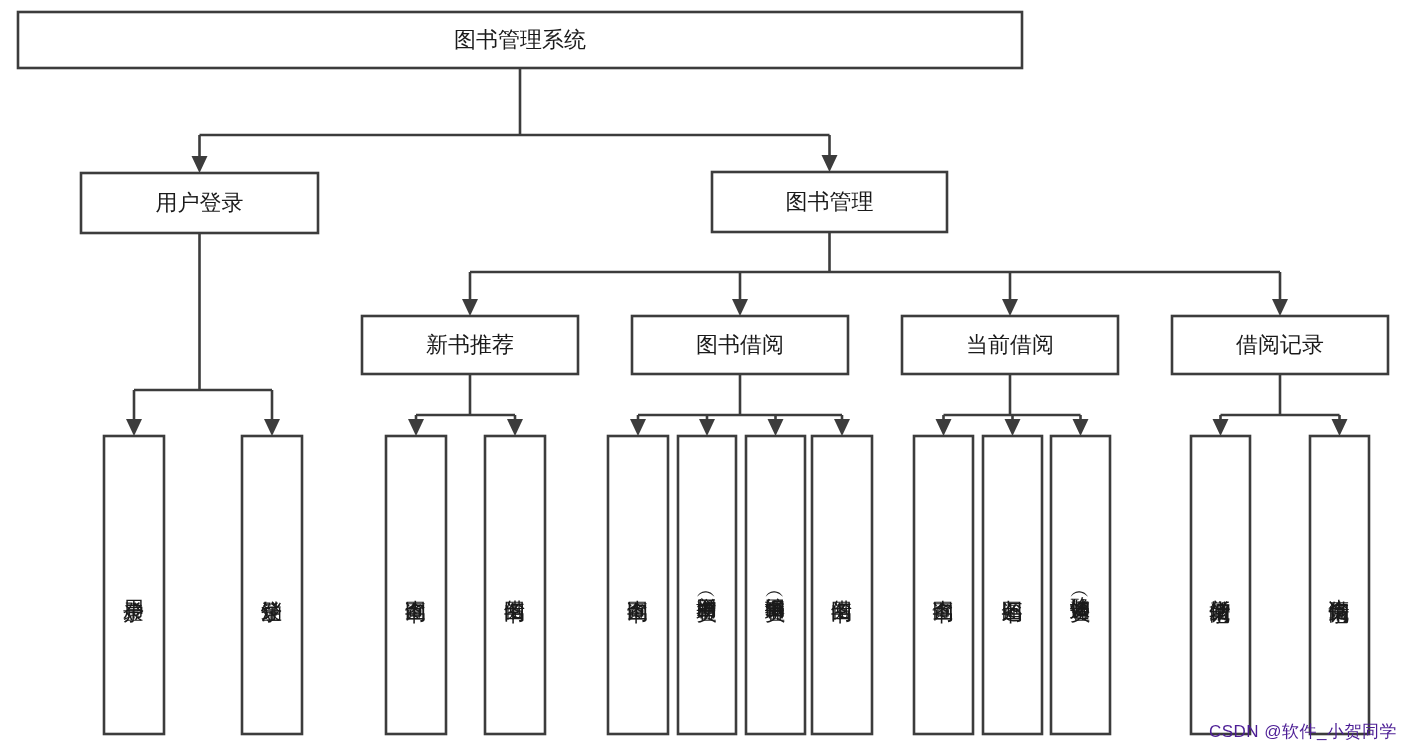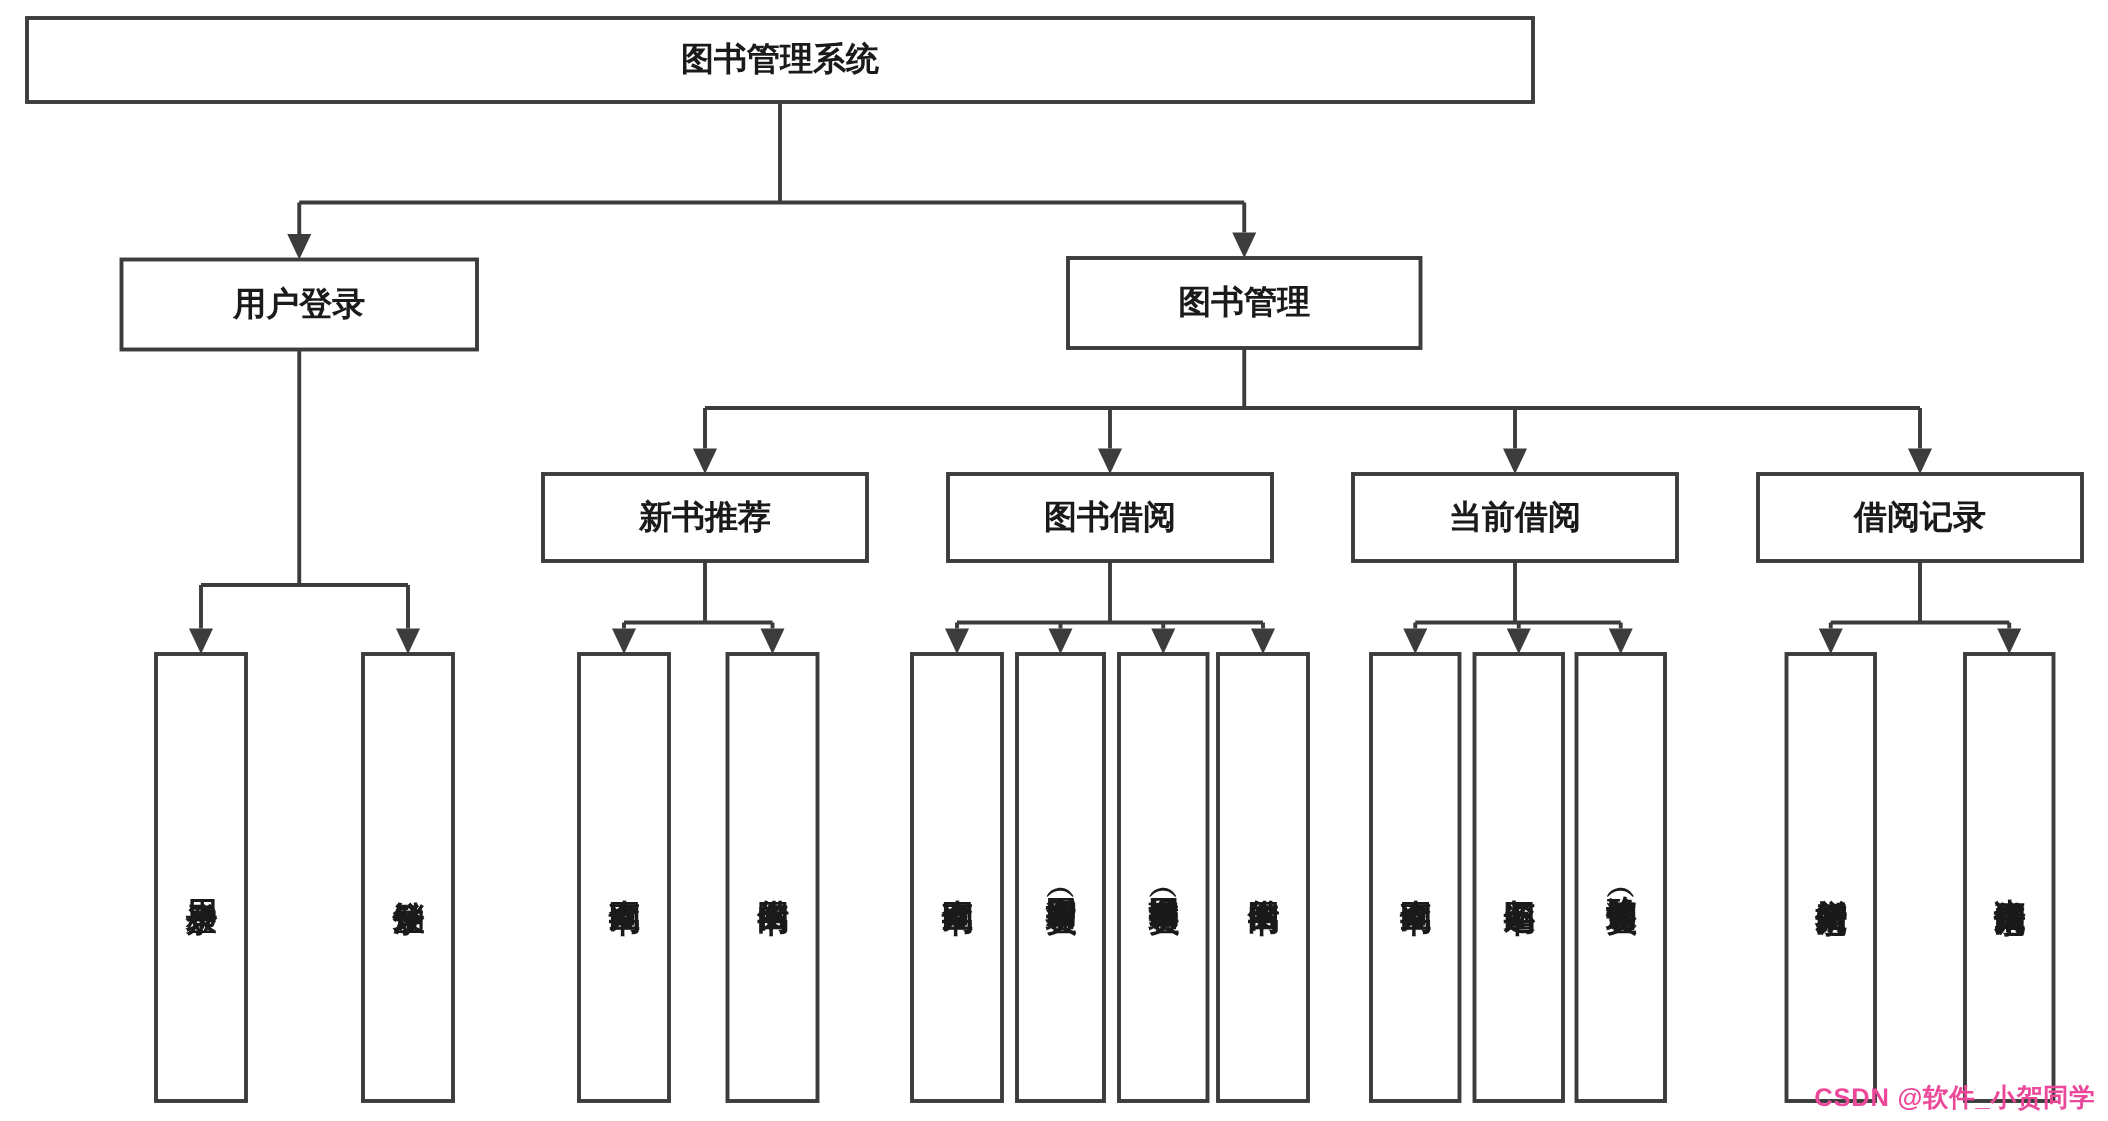--- a/index.html
+++ b/index.html
@@ -18,7 +18,6 @@
     position: relative;
     width: 1405px;
     height: 747px;
-    font-weight: bold;
   }
   svg#tree-svg {
     position: absolute;

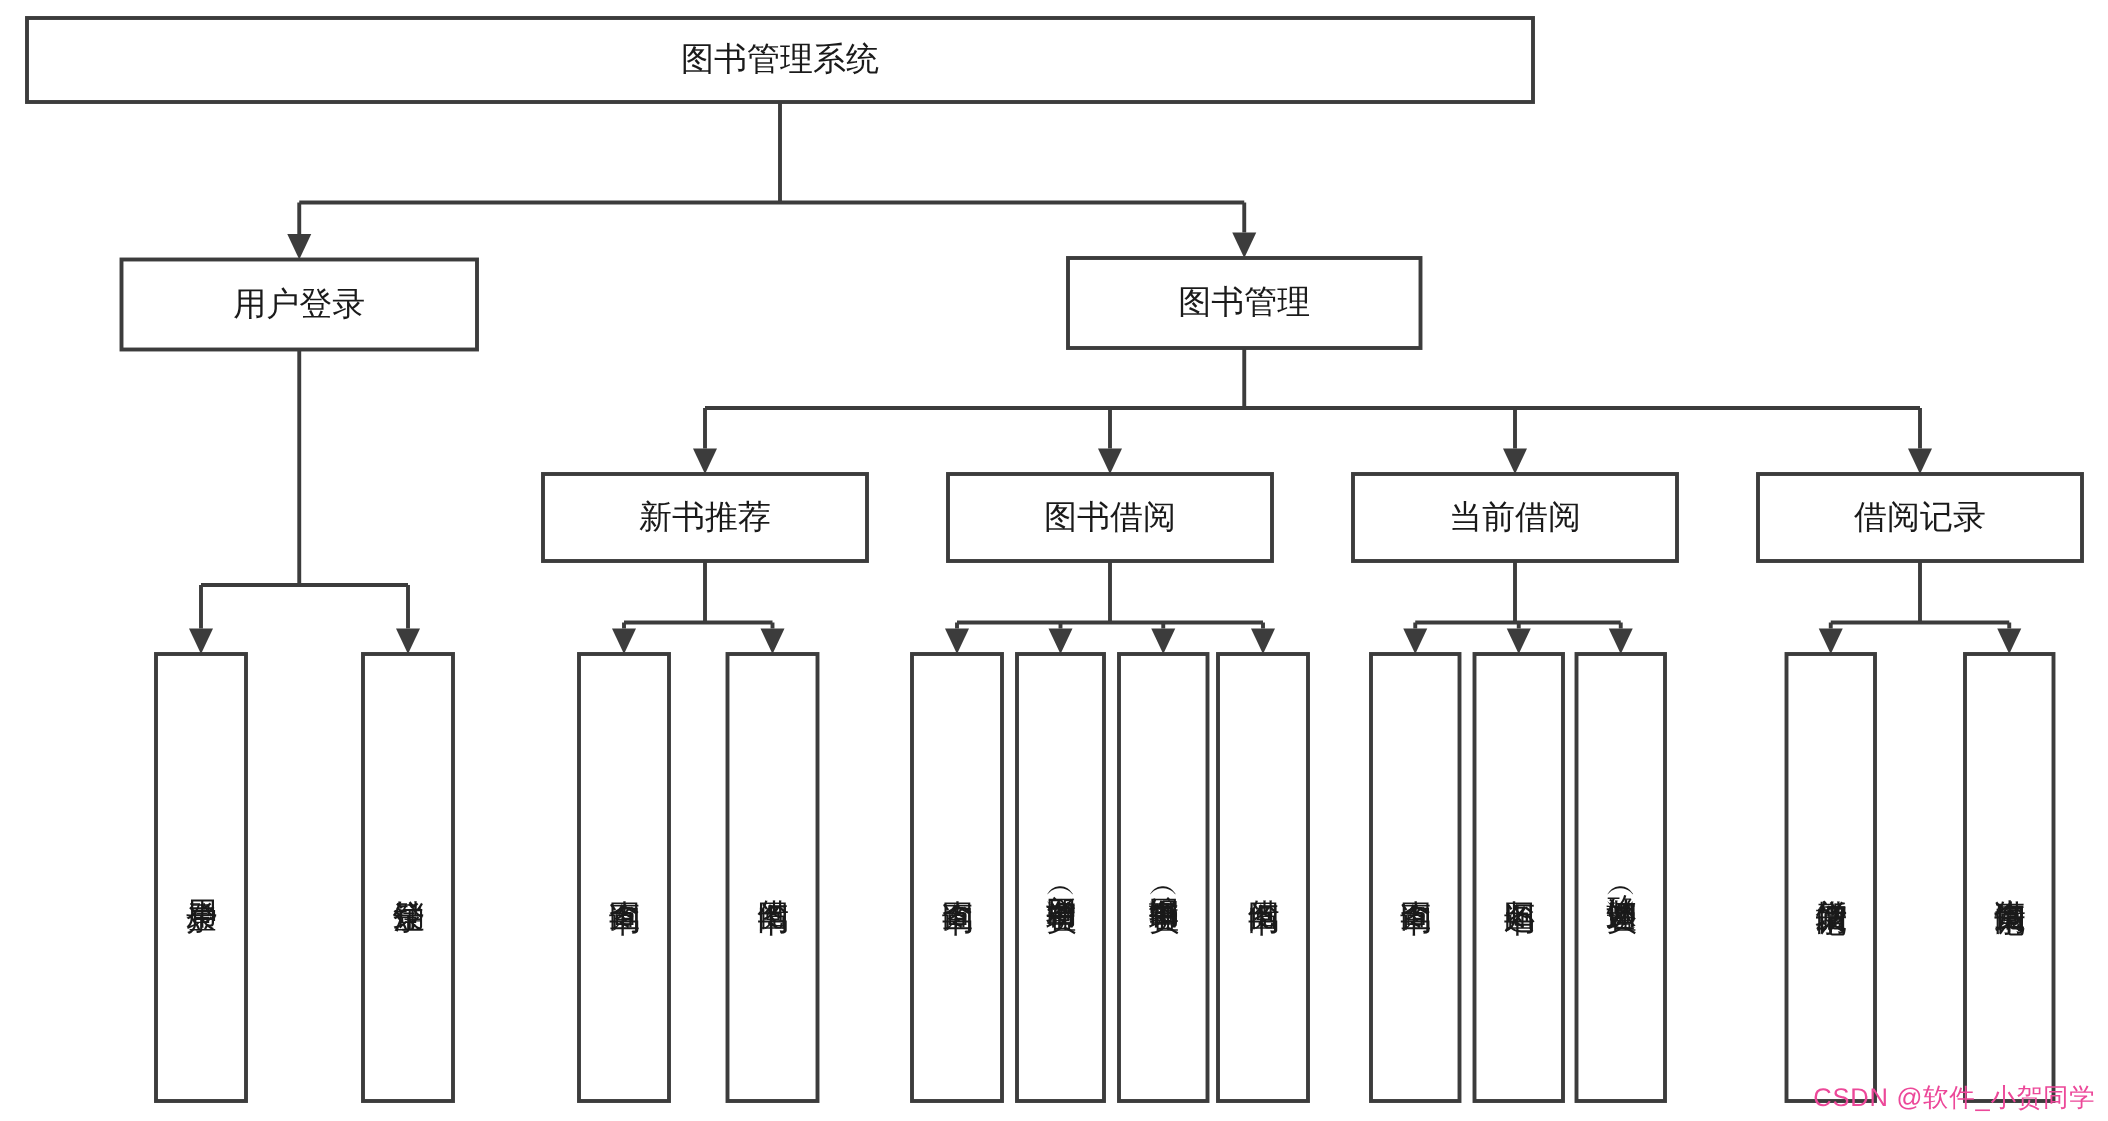--- a/index.html
+++ b/index.html
@@ -71,7 +71,7 @@
     bottom: 4px;
     font-family: "Liberation Sans", "DejaVu Sans", sans-serif;
     font-size: 17px;
-    color: #ec4899;
+    color: #4c1d95;
     white-space: nowrap;
     letter-spacing: 0.5px;
   }

